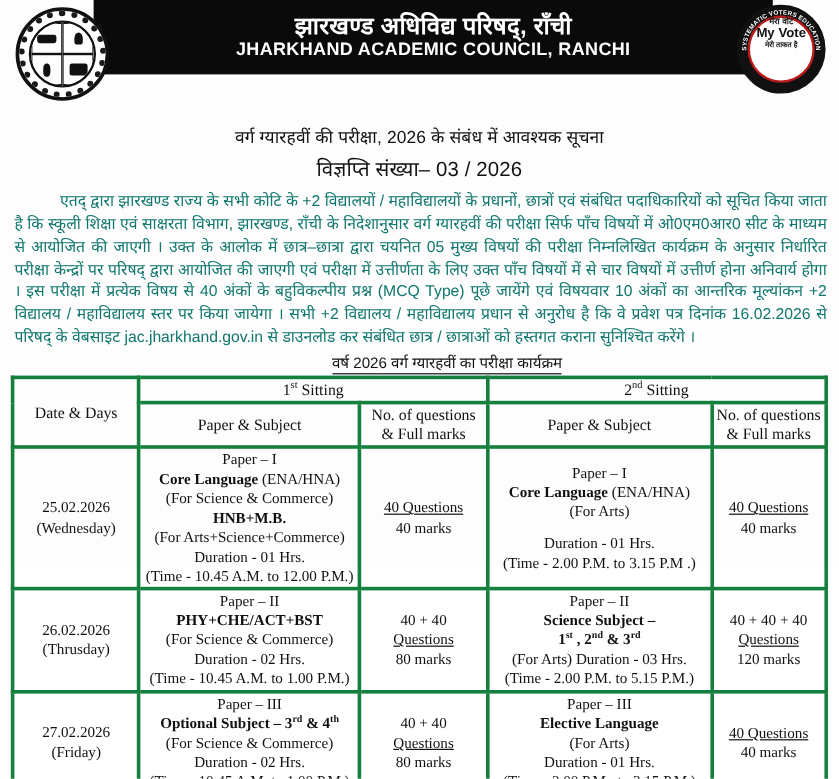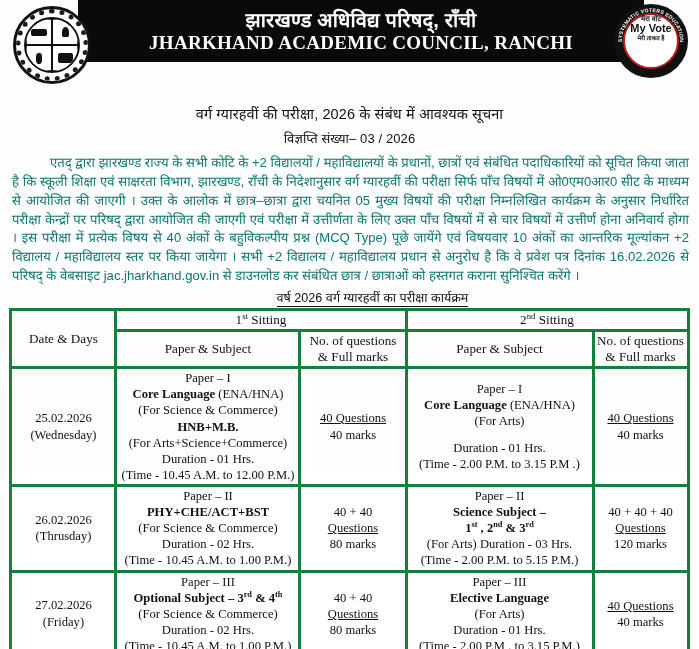--- a/index.html
+++ b/index.html
@@ -55,12 +55,12 @@
     font-family: "Liberation Sans", "DejaVu Sans", sans-serif;
   }
   .title-en {
-    font-size: 19px;
+    font-size: 15px;
     font-weight: bold;
     line-height: 1.12;
     letter-spacing: .3px;
     margin-top: 1px;
-    font-family: Liberation Serif, serif;
+    font-family: Liberation Sans, sans-serif;
   }
 
   

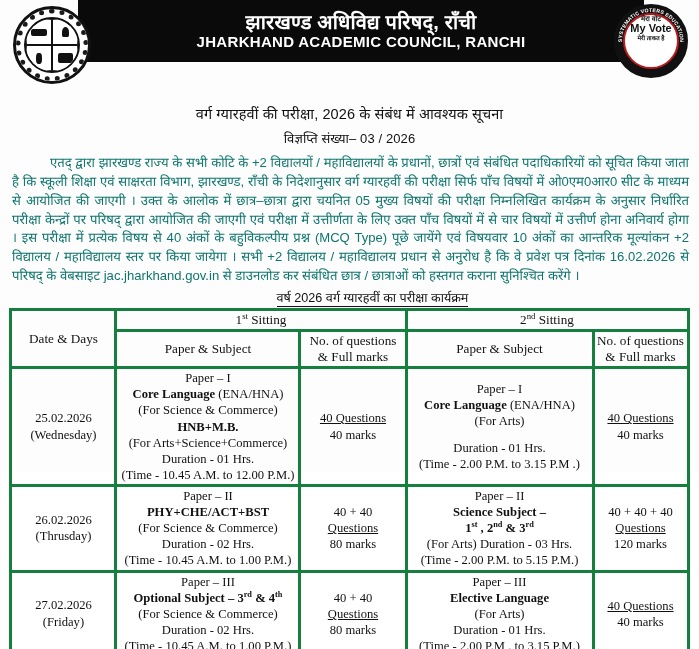--- a/index.html
+++ b/index.html
@@ -183,7 +183,7 @@
   .notice-no {
     text-align: center;
     font-family: "Liberation Sans", "DejaVu Sans", sans-serif;
-    font-size: 13px;
+    font-size: 17px;
     color: #111;
     margin-top: 6px;
     letter-spacing: .1px;

